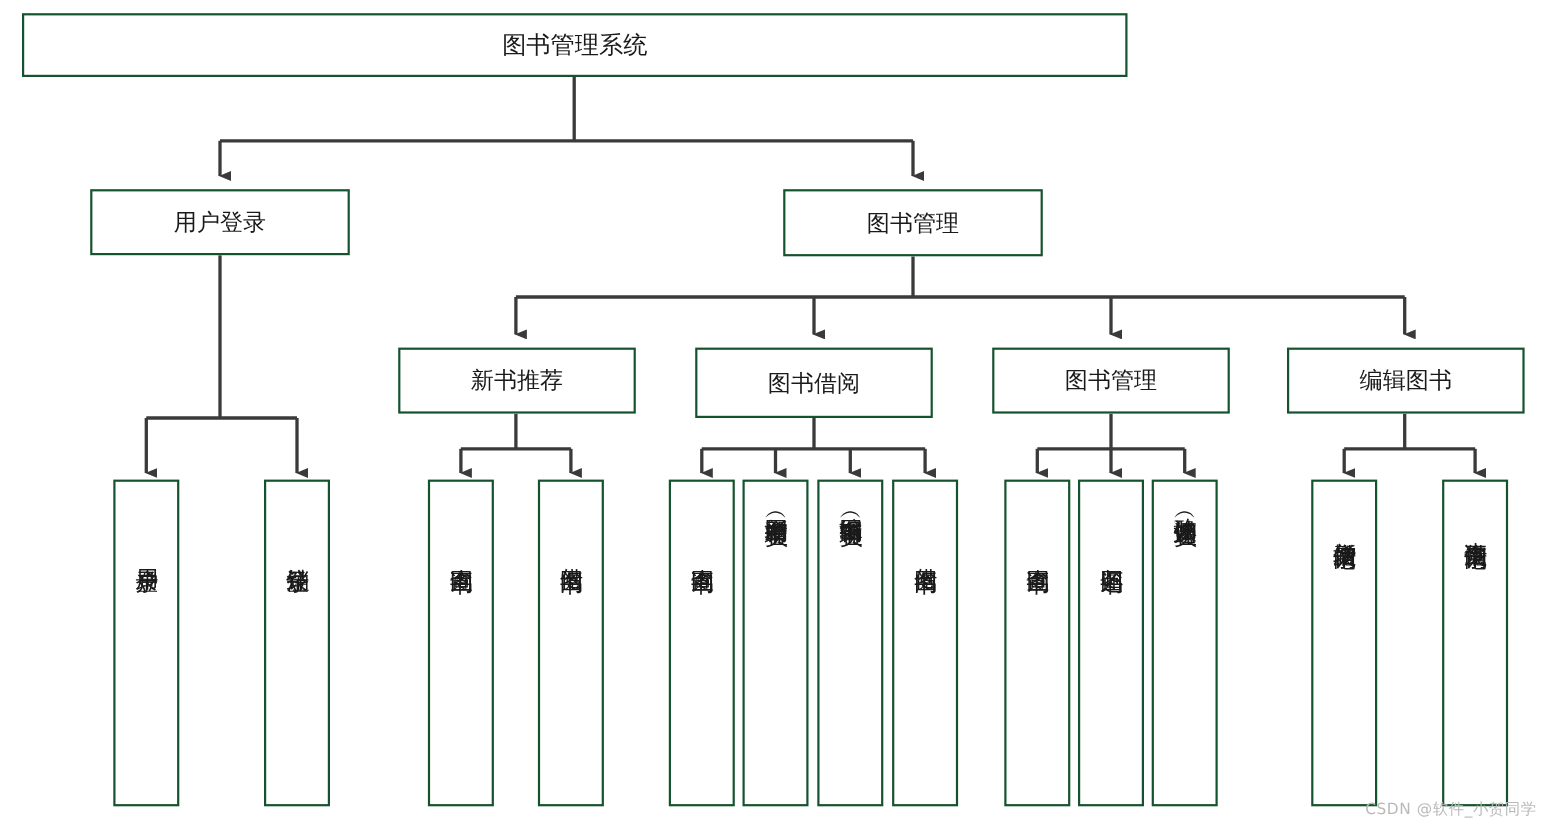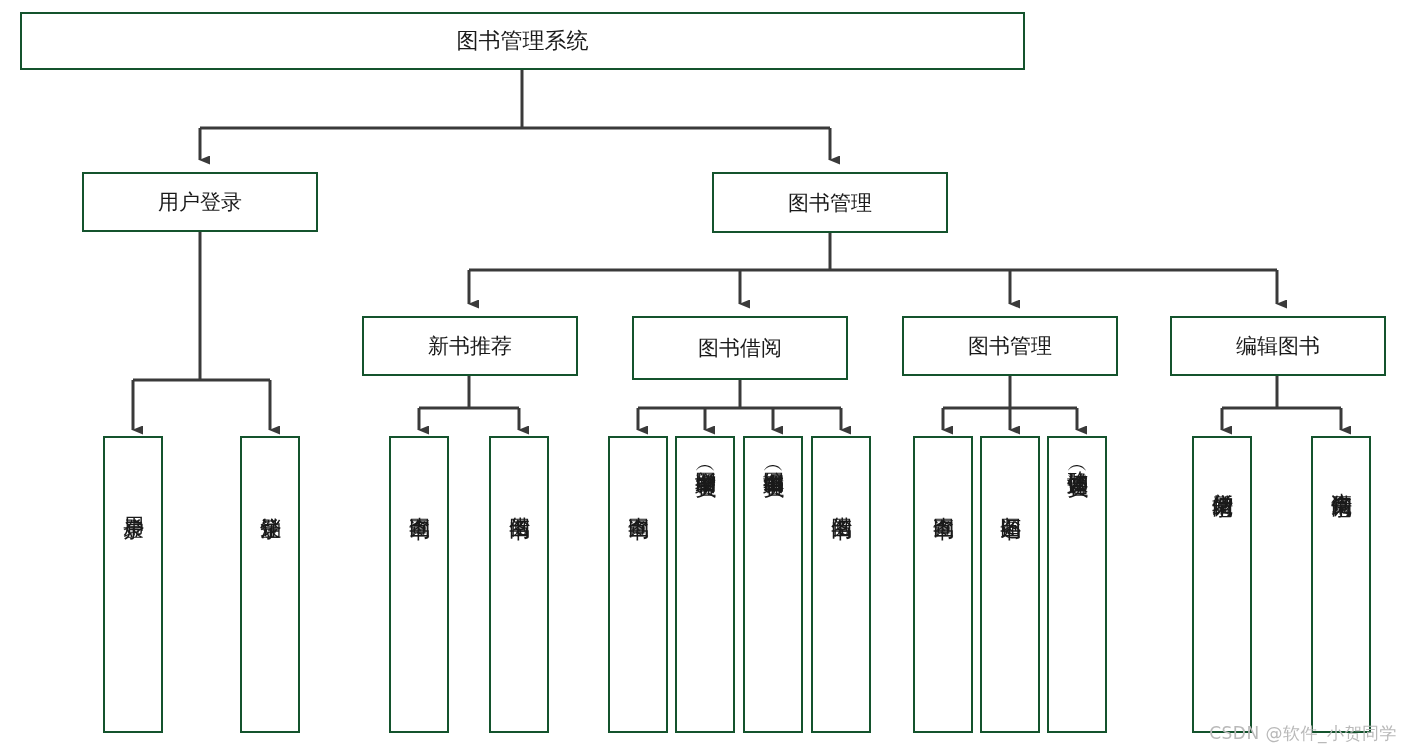--- a/index.html
+++ b/index.html
@@ -72,7 +72,7 @@
     position: absolute;
     right: 8px;
     bottom: 2px;
-    font-size: 17px;
+    font-size: 14px;
     color: #b9b9b9;
     white-space: nowrap;
     letter-spacing: 0.5px;

